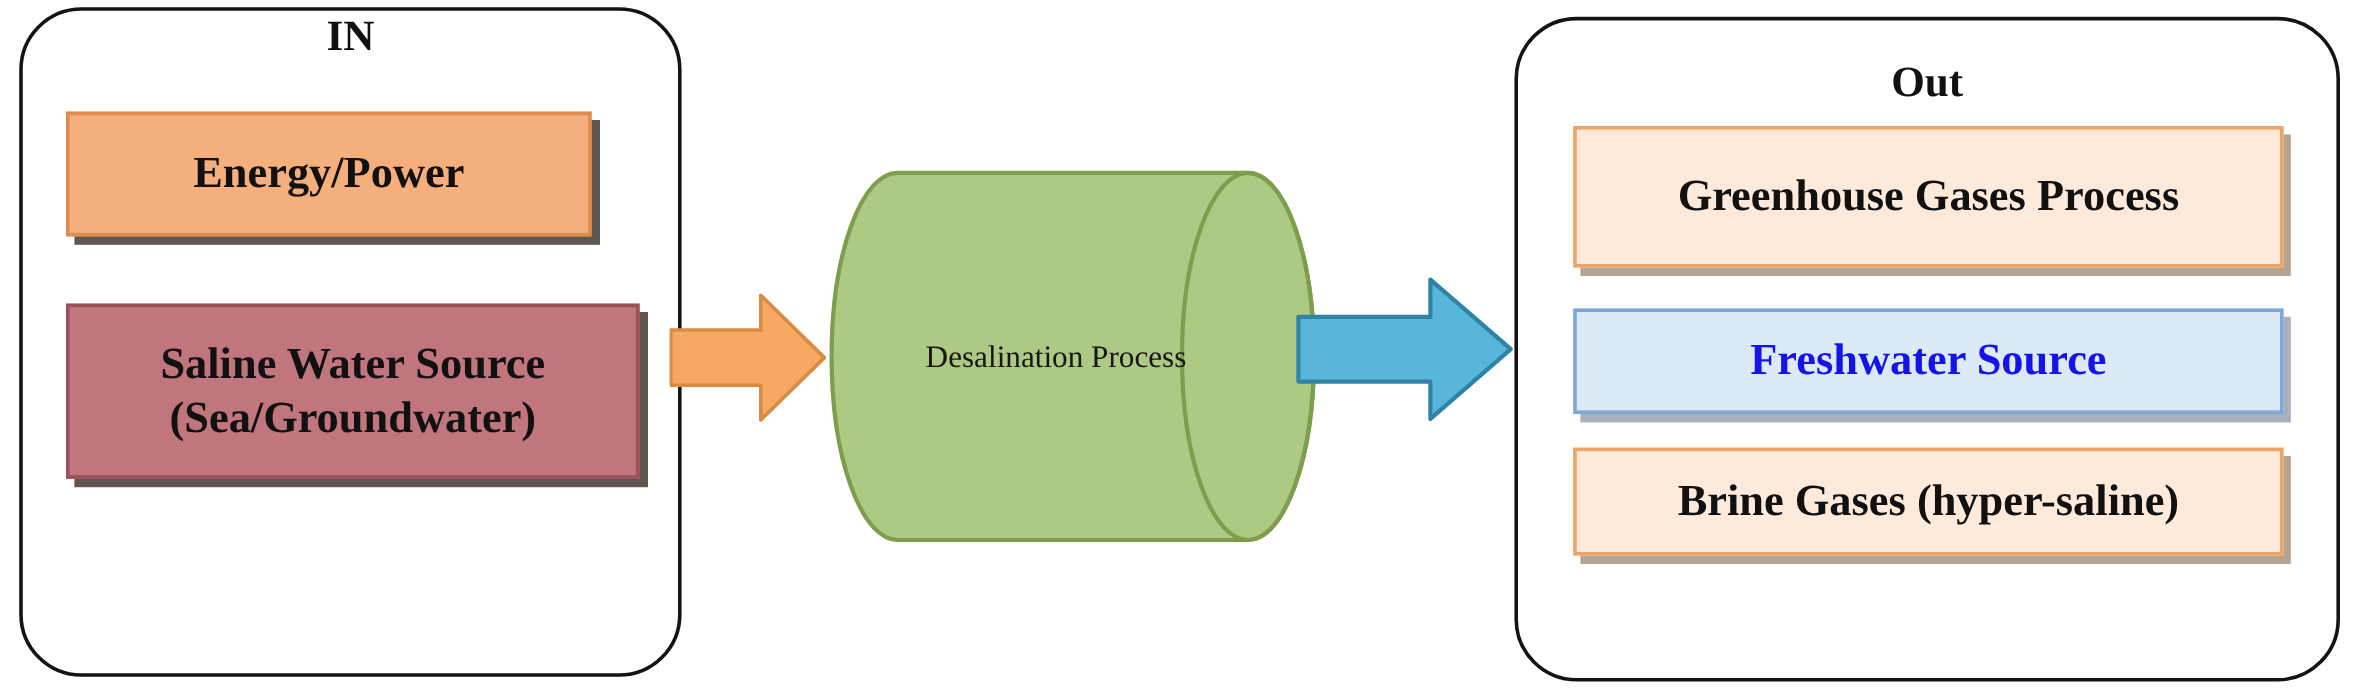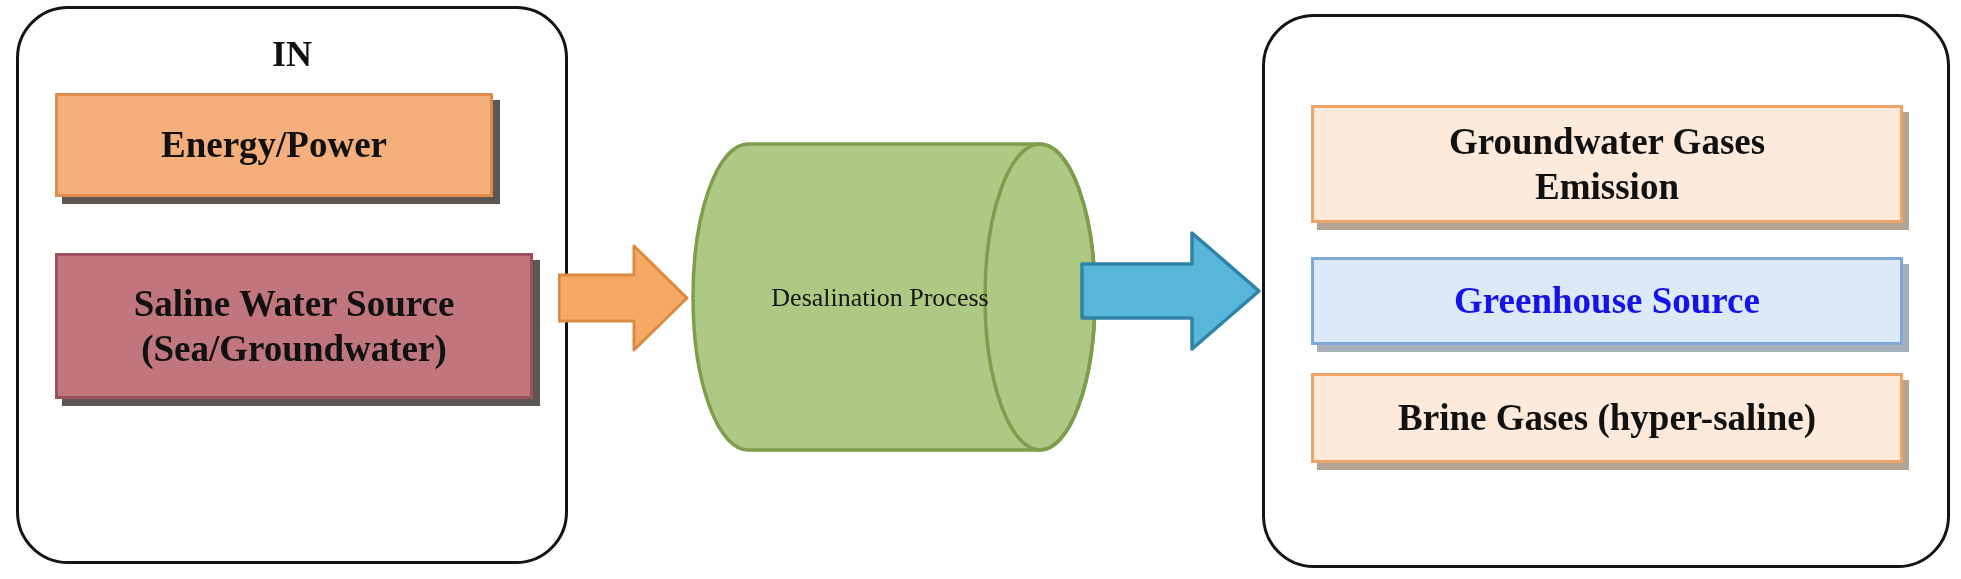--- a/index.html
+++ b/index.html
@@ -33,7 +33,7 @@
     font-size: 36px;
     color: #111111;
   }
-  .panel-in  .panel-title { top: 24px; }
+  .panel-in  .panel-title { top: 0; }
   .panel-out .panel-title { top: 30px; }
 
   .box {

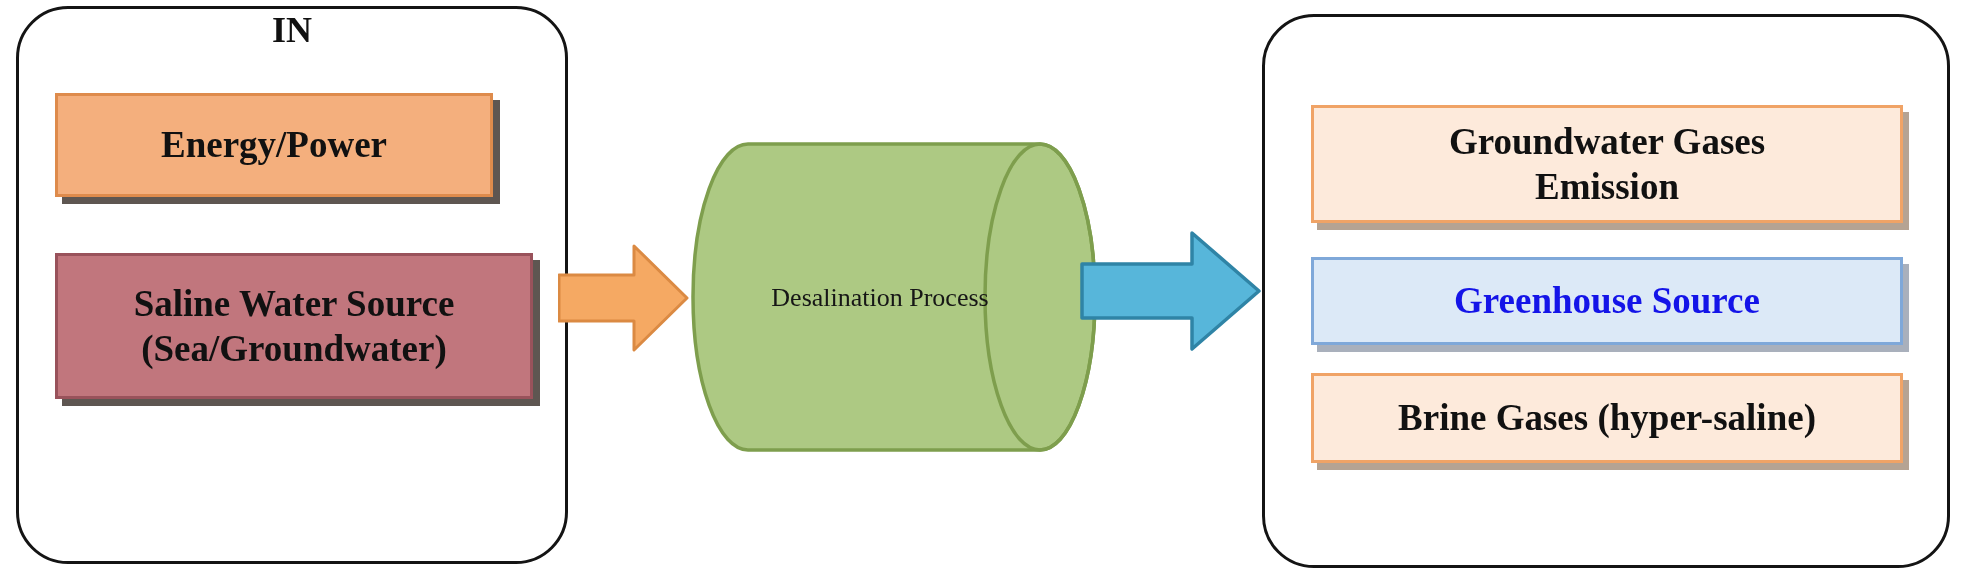--- a/index.html
+++ b/index.html
@@ -147,6 +147,7 @@
   </div>
 
   <div class="panel panel-out">
+    <div class="panel-title">Out</div>
     <div class="box box-greenhouse">
       <p>Groundwater Gases Emission</p>
     </div>

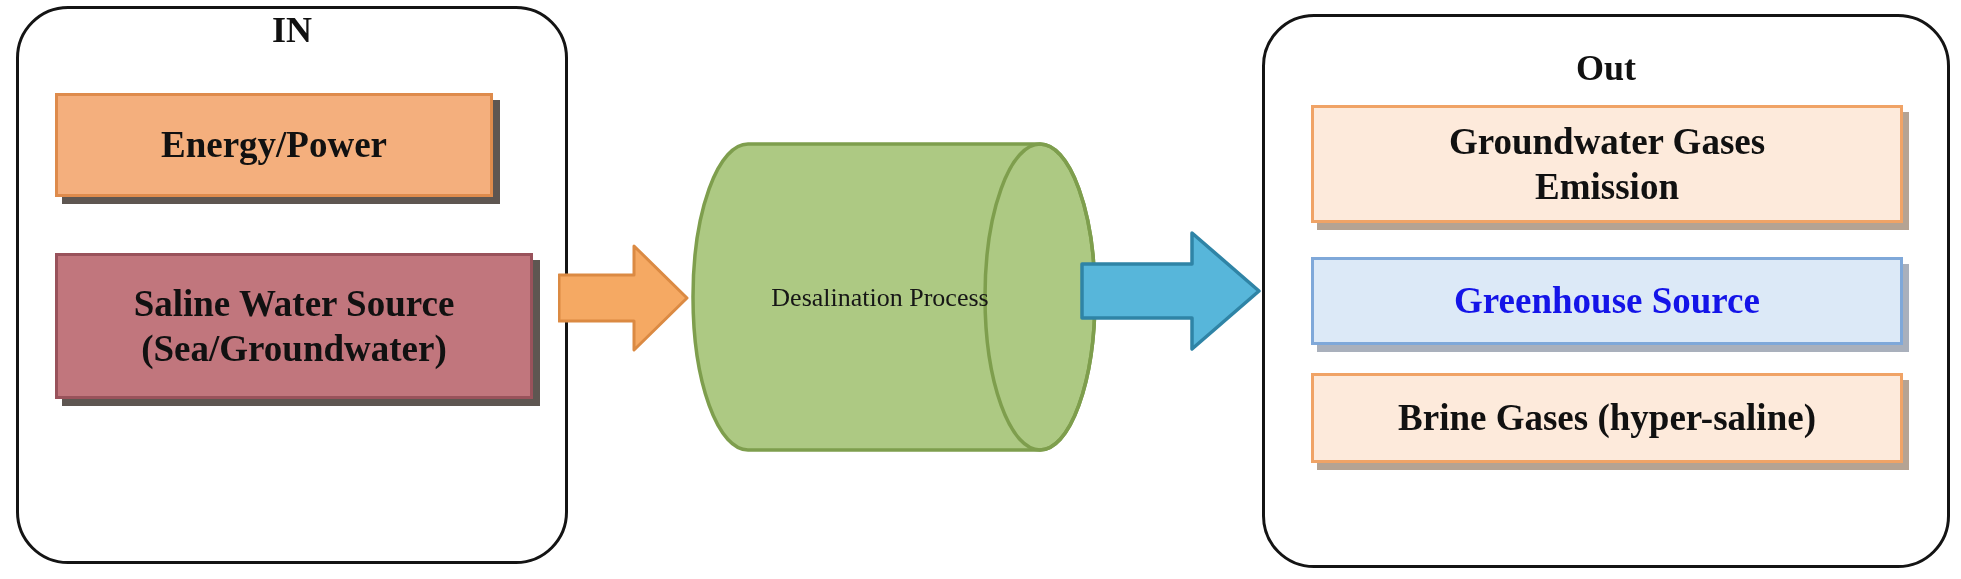--- a/index.html
+++ b/index.html
@@ -149,7 +149,7 @@
   <div class="panel panel-out">
     <div class="panel-title">Out</div>
     <div class="box box-greenhouse">
-      <p>Groundwater Gases Emission</p>
+      <p>Greenhouse Gases Process</p>
     </div>
     <div class="box box-freshwater">
       <p>Greenhouse Source</p>

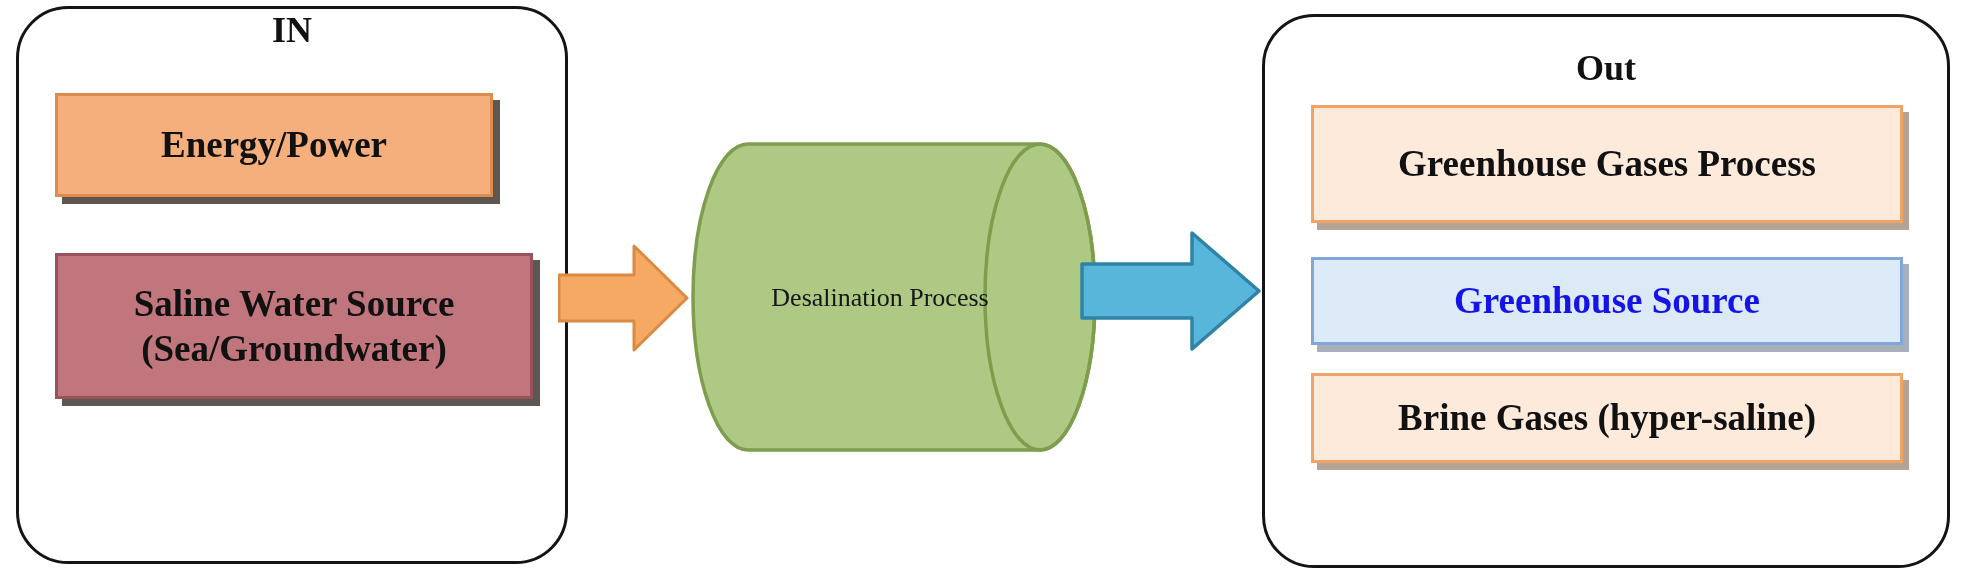--- a/index.html
+++ b/index.html
@@ -152,7 +152,7 @@
       <p>Greenhouse Gases Process</p>
     </div>
     <div class="box box-freshwater">
-      <p>Greenhouse Source</p>
+      <p>Freshwater Source</p>
     </div>
     <div class="box box-brine">
       <p>Brine Gases (hyper-saline)</p>

